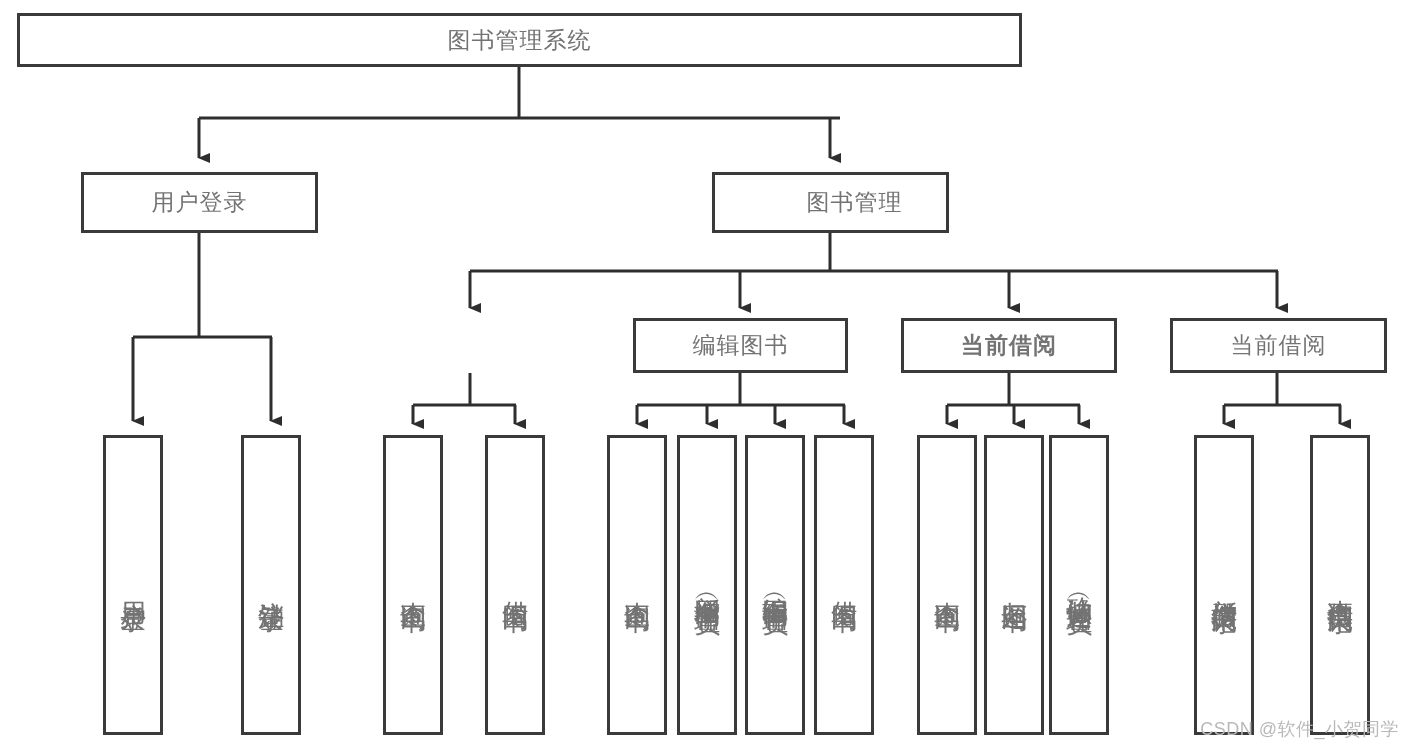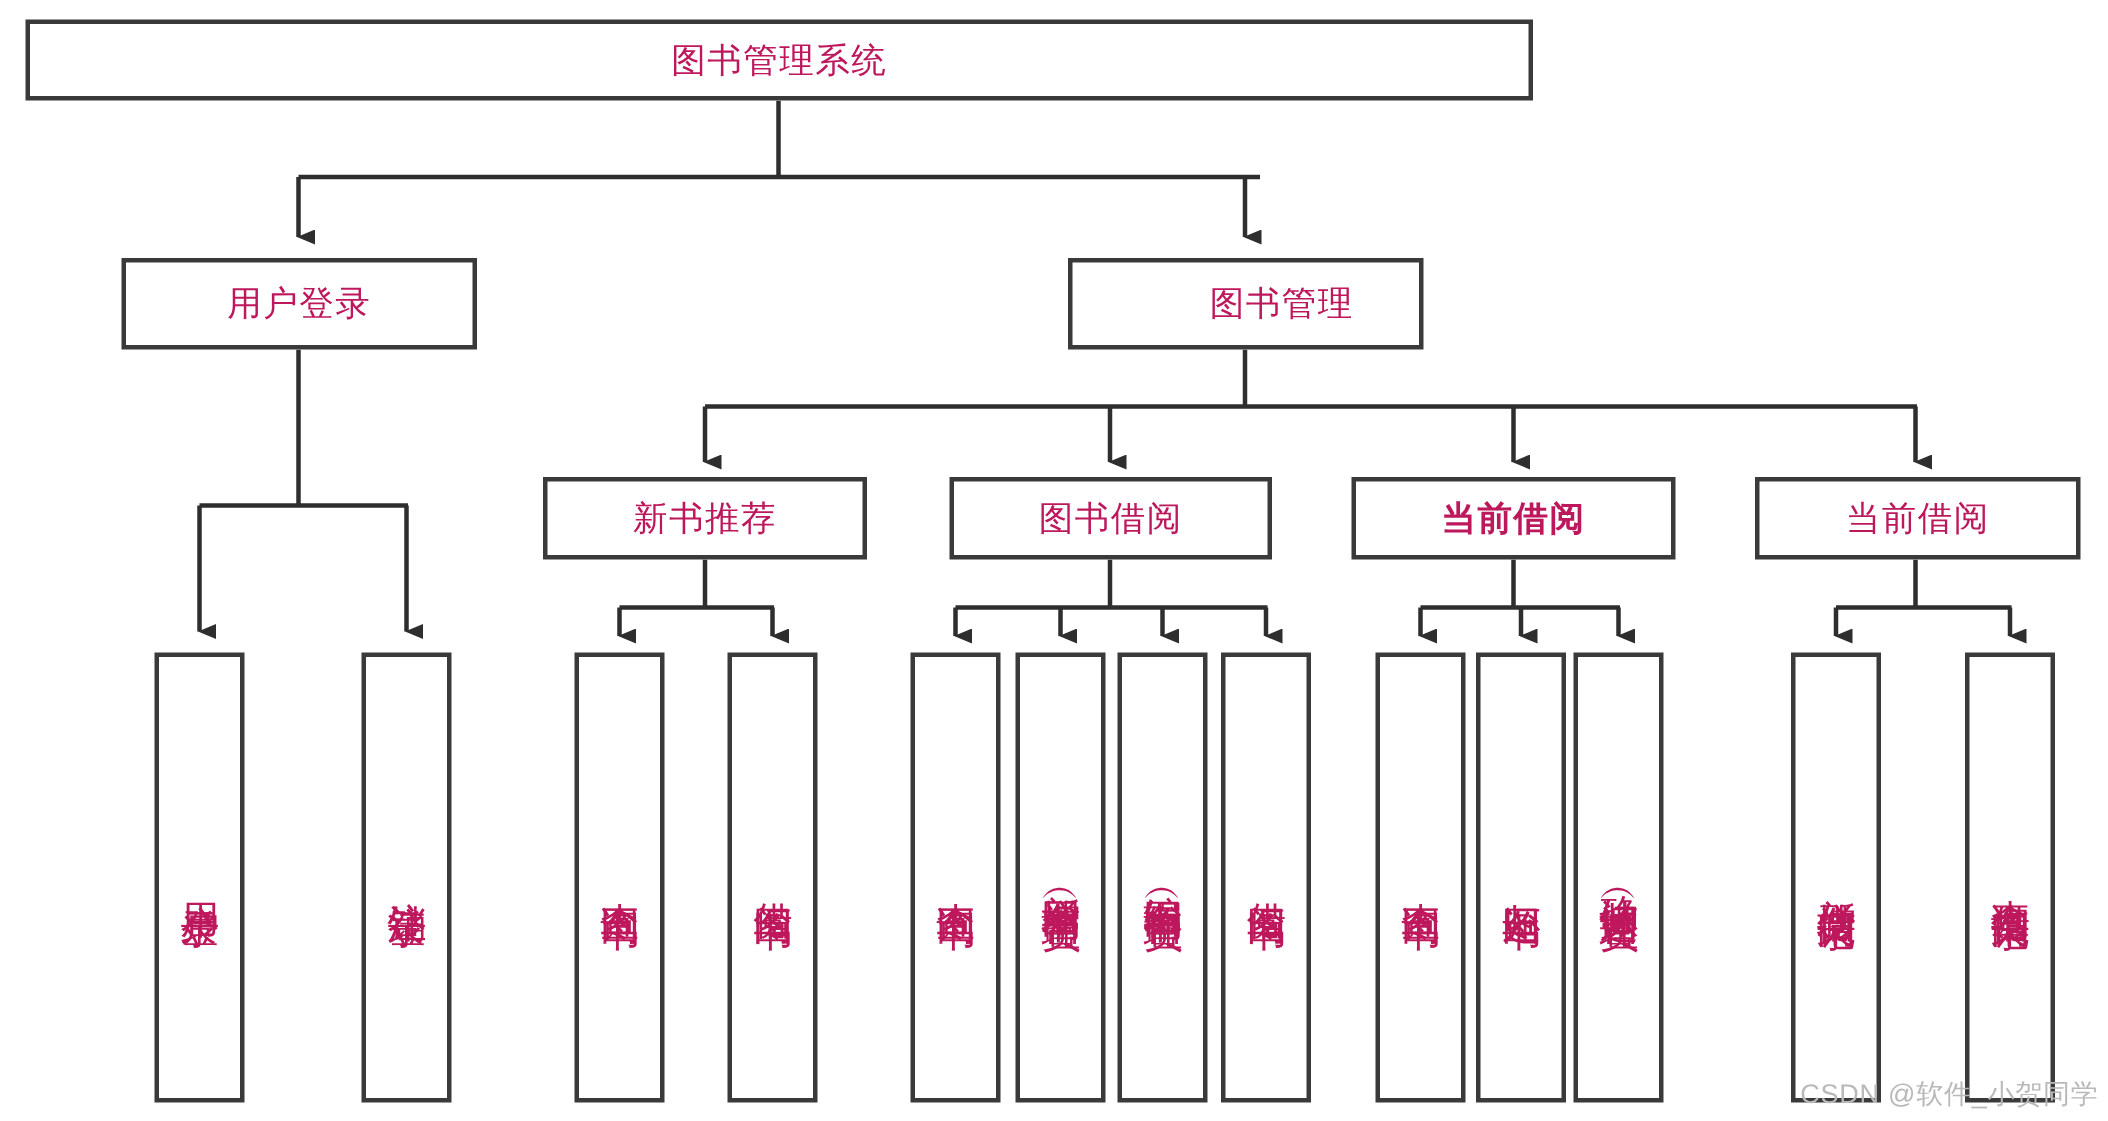--- a/index.html
+++ b/index.html
@@ -7,7 +7,7 @@
   #stage{position:relative;width:1405px;height:747px;background:#fff;}
   svg.lines{position:absolute;left:0;top:0;width:1405px;height:747px;}
   .node{position:absolute;box-sizing:border-box;background:#ffffff;border:3px solid #3a3a3a;
-        display:flex;align-items:center;justify-content:center;color:#be185d;}
+        display:flex;align-items:center;justify-content:center;color:#737373;}
   .node.h{font-size:23px;letter-spacing:1px;}
   .node.v{writing-mode:vertical-rl;text-orientation:upright;font-size:26px;line-height:1.06;
           letter-spacing:2px;text-align:center;padding:6px 0;}

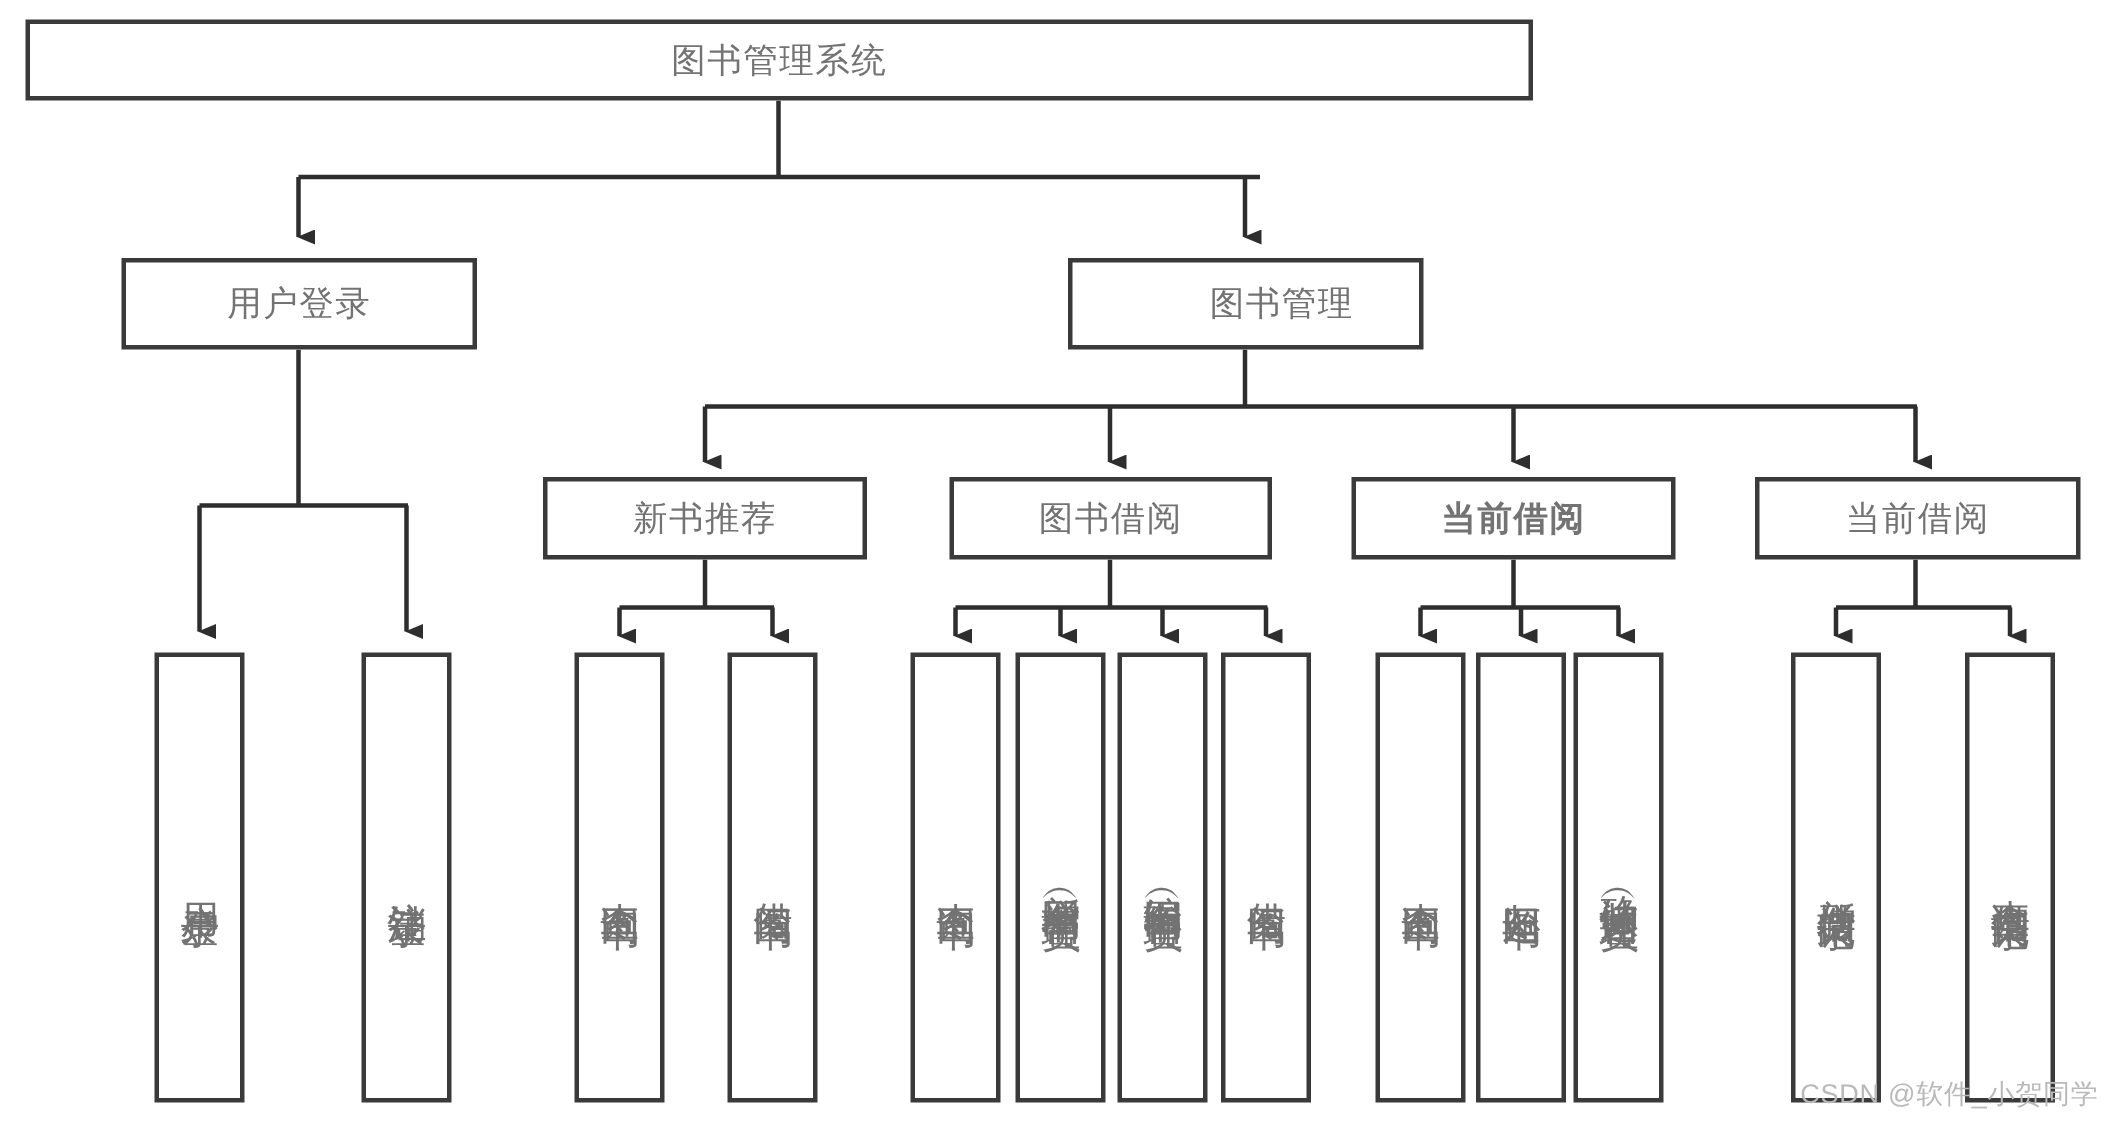--- a/index.html
+++ b/index.html
@@ -81,9 +81,6 @@
     <span>图书管理</span>
   </div>
 
-  <div class="node h" style="left:362px;top:318px;width:216px;height:55px;">
-    <span>新书推荐</span>
-  </div>
   <div class="node h" style="left:633px;top:318px;width:215px;height:55px;">
     <span>图书借阅</span>
   </div>

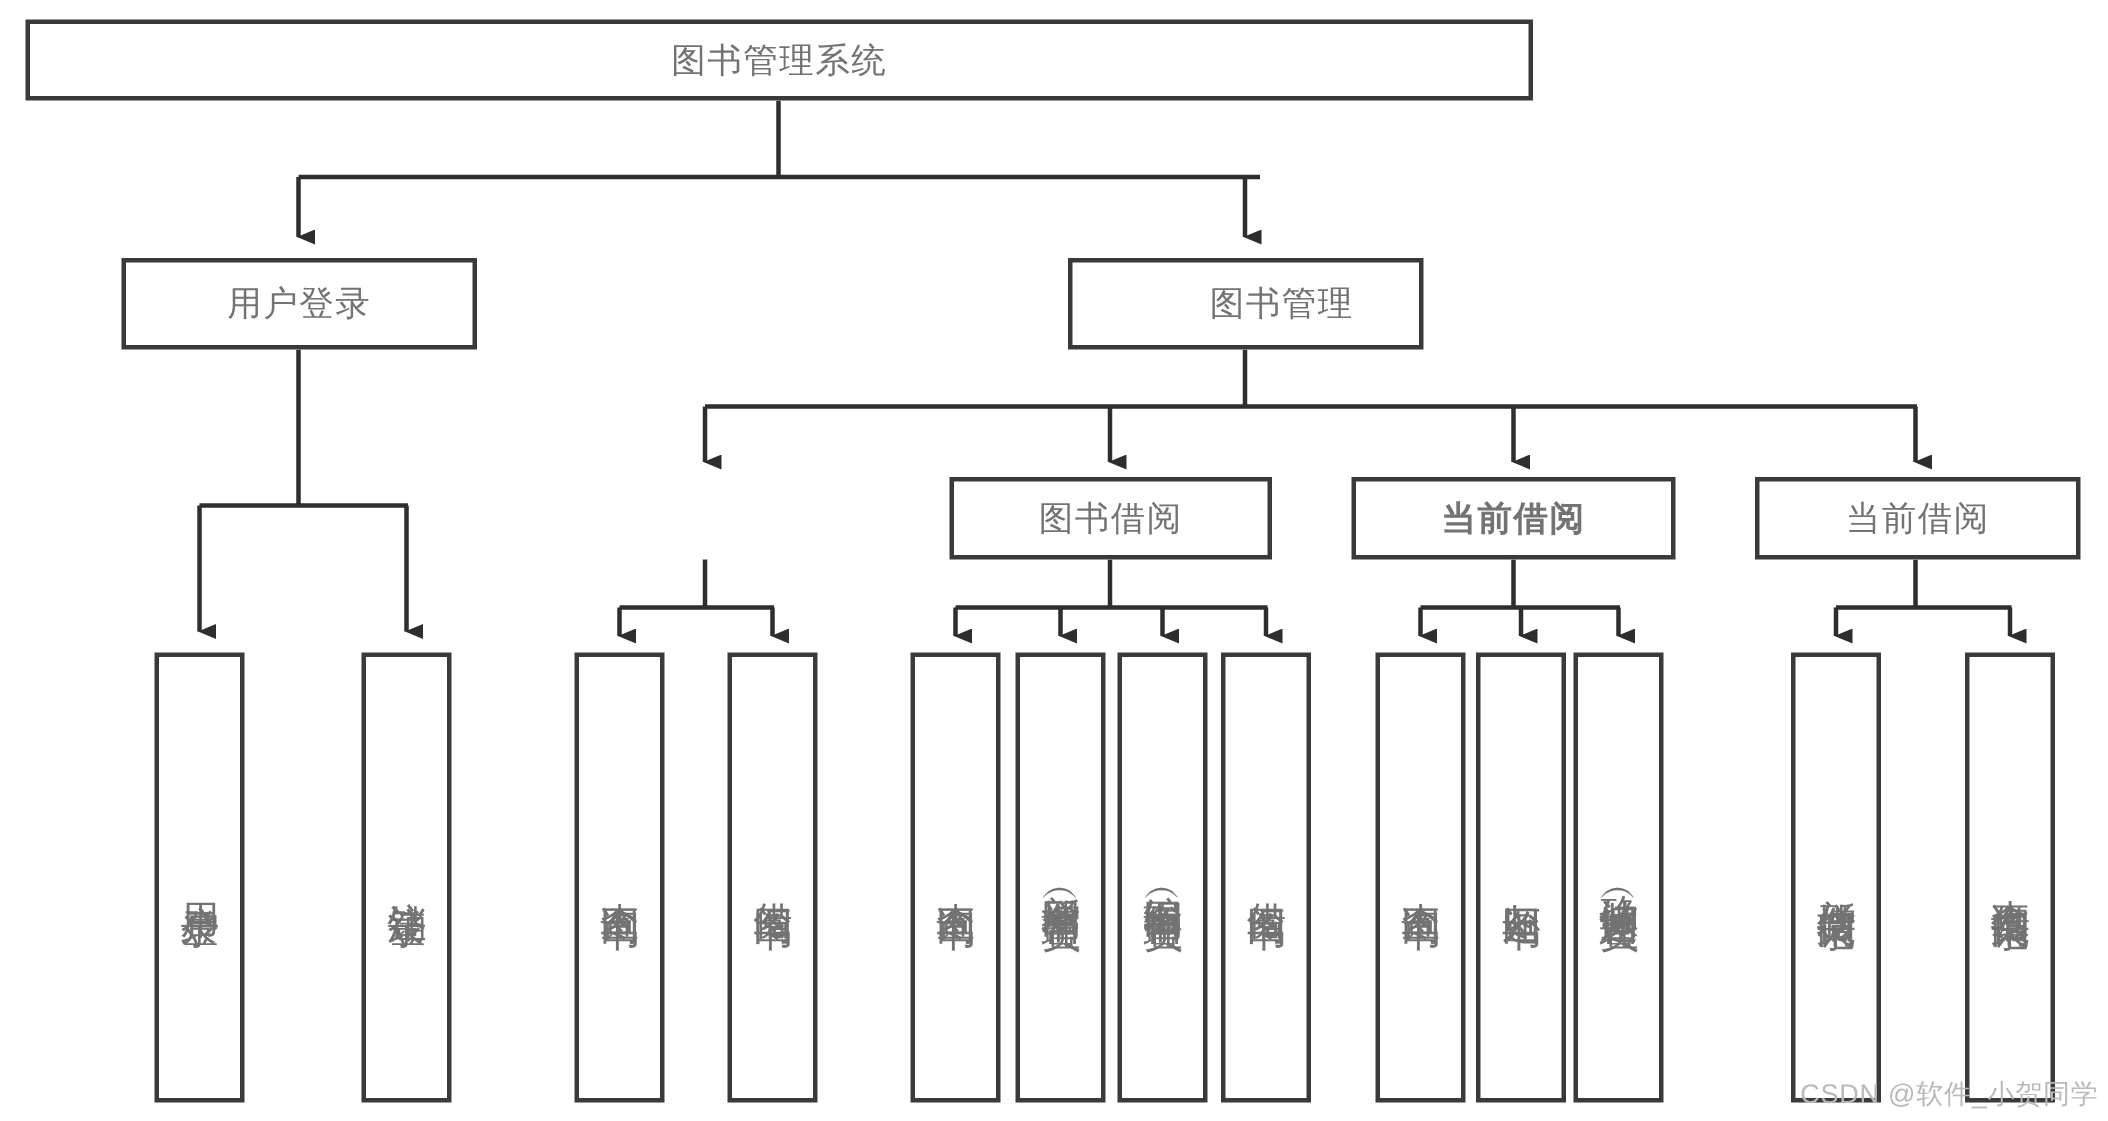--- a/index.html
+++ b/index.html
@@ -82,7 +82,7 @@
   </div>
 
   <div class="node h" style="left:633px;top:318px;width:215px;height:55px;">
-    <span>图书借阅</span>
+    <span>编辑图书</span>
   </div>
   <div class="node h" style="left:901px;top:318px;width:216px;height:55px;font-weight:bold;">
     <span>当前借阅</span>

